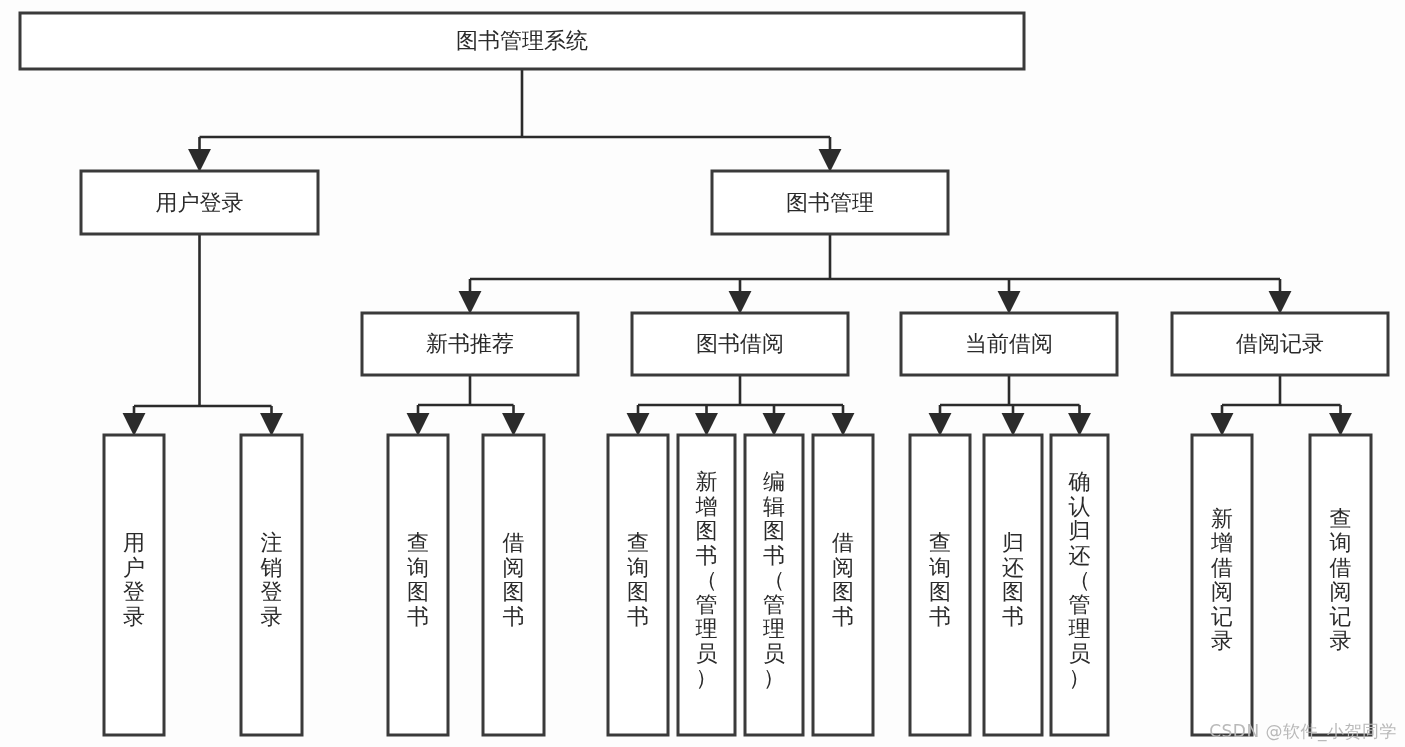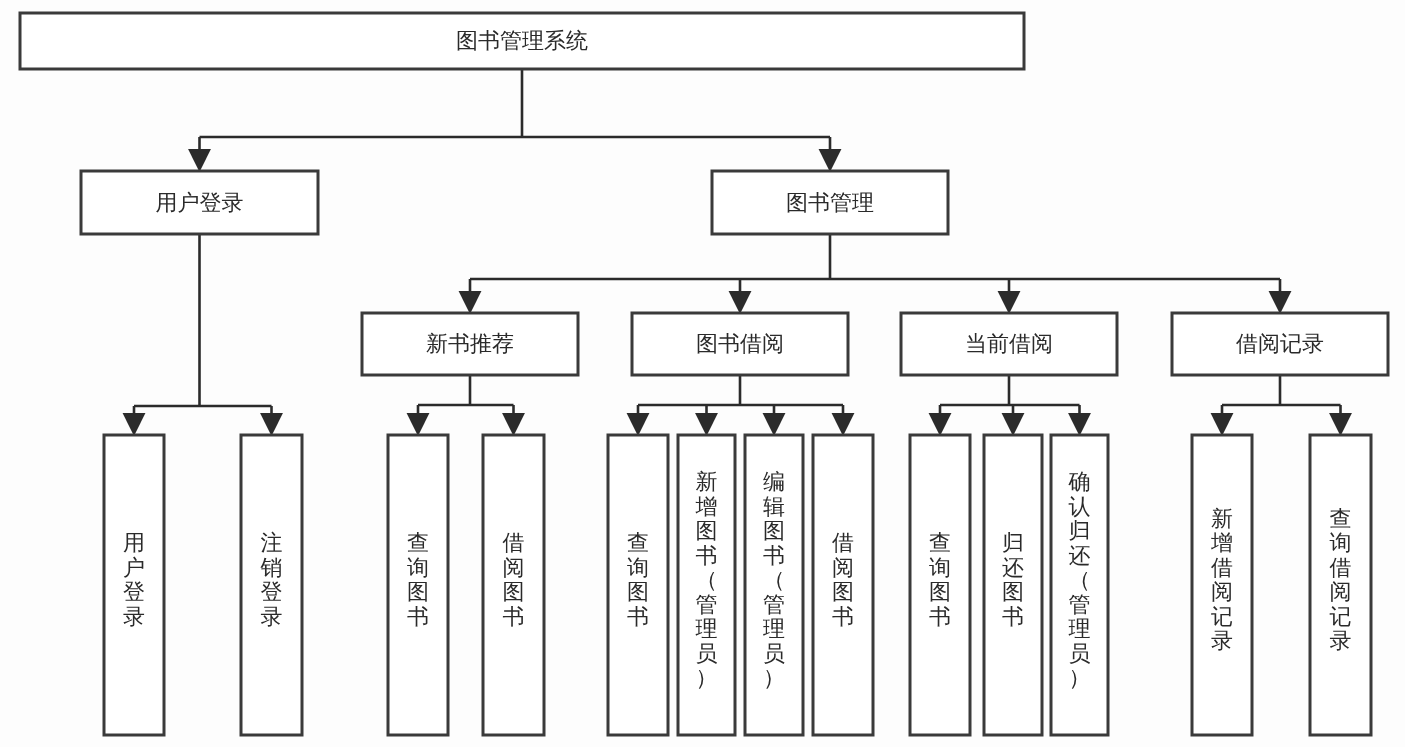--- a/index.html
+++ b/index.html
@@ -156,6 +156,7 @@
         </g>
       </g>
   </svg>
+  <div class="watermark">CSDN @软件_小贺同学</div>
 </div>
 
 </body></html>

